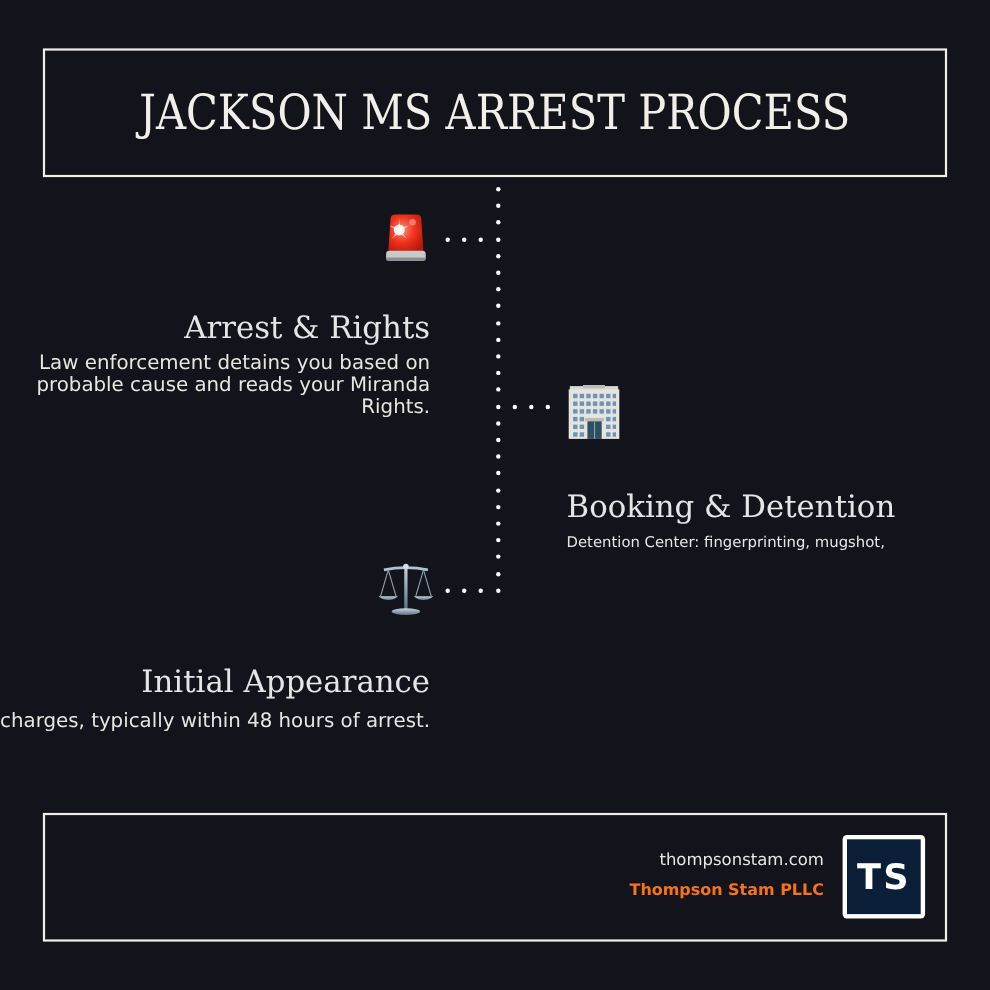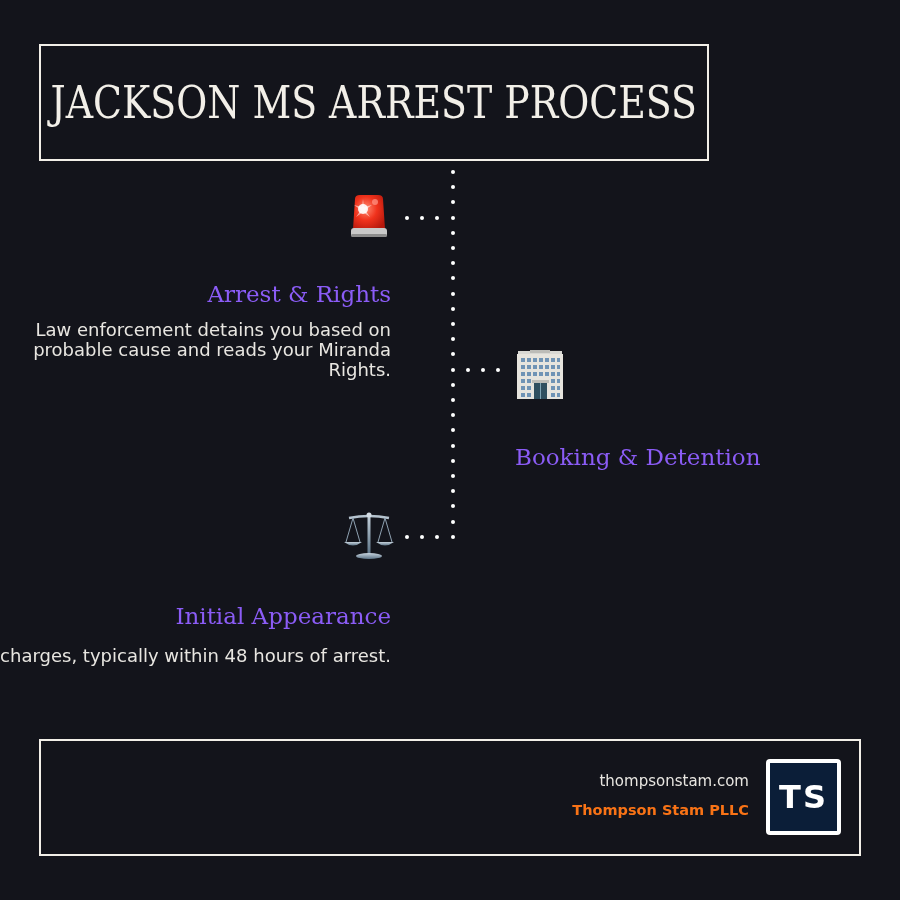--- a/index.html
+++ b/index.html
@@ -13,7 +13,7 @@
     .header-box {
       position: absolute;
       left: 39px; top: 44px;
-      width: 670px; height: 117px;
+      width: 822px; height: 117px;
       border: 2px solid #f2efe8;
       display: flex; align-items: center; justify-content: center;
     }

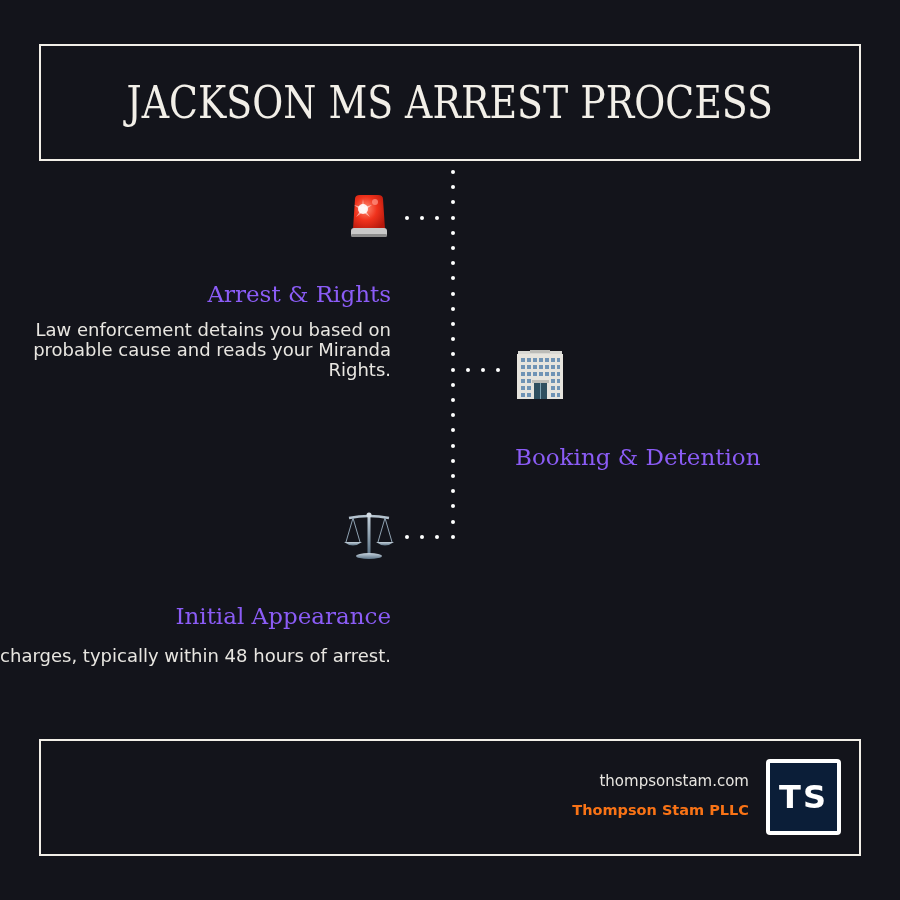--- a/index.html
+++ b/index.html
@@ -41,8 +41,8 @@
     .step-title {
       position: absolute;
       font-family: "DejaVu Serif", "Liberation Serif", serif;
-      font-size: 23px;
-      color: #8b5cf6;
+      font-size: 28px;
+      color: #e5e5e5;
       white-space: nowrap;
     }
     .step-desc {

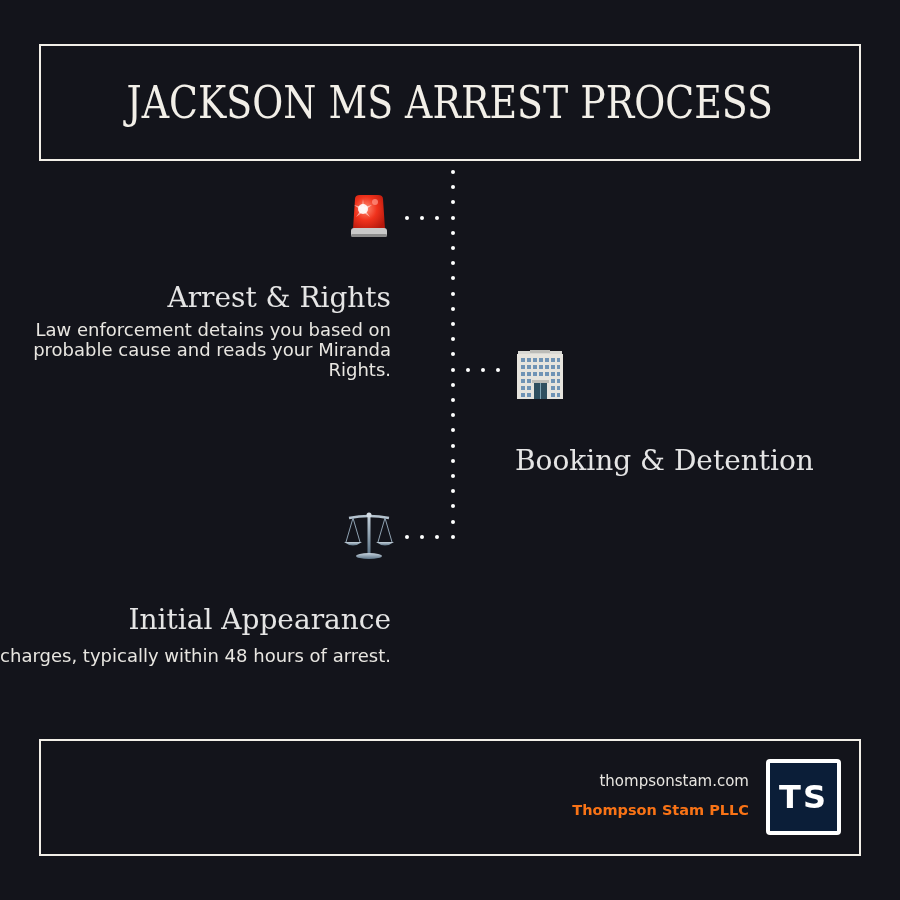--- a/index.html
+++ b/index.html
@@ -224,6 +224,7 @@
   </svg>
   <div class="step-title align-left" style="left:515px; top:444px;">Booking &amp; Detention</div>
   <div class="step-desc align-left" style="left:515px; top:484px; font-size:13.5px; line-height:19px;">
+    <div>Detention Center: fingerprinting, mugshot,</div>
   </div>
 </div>
 

